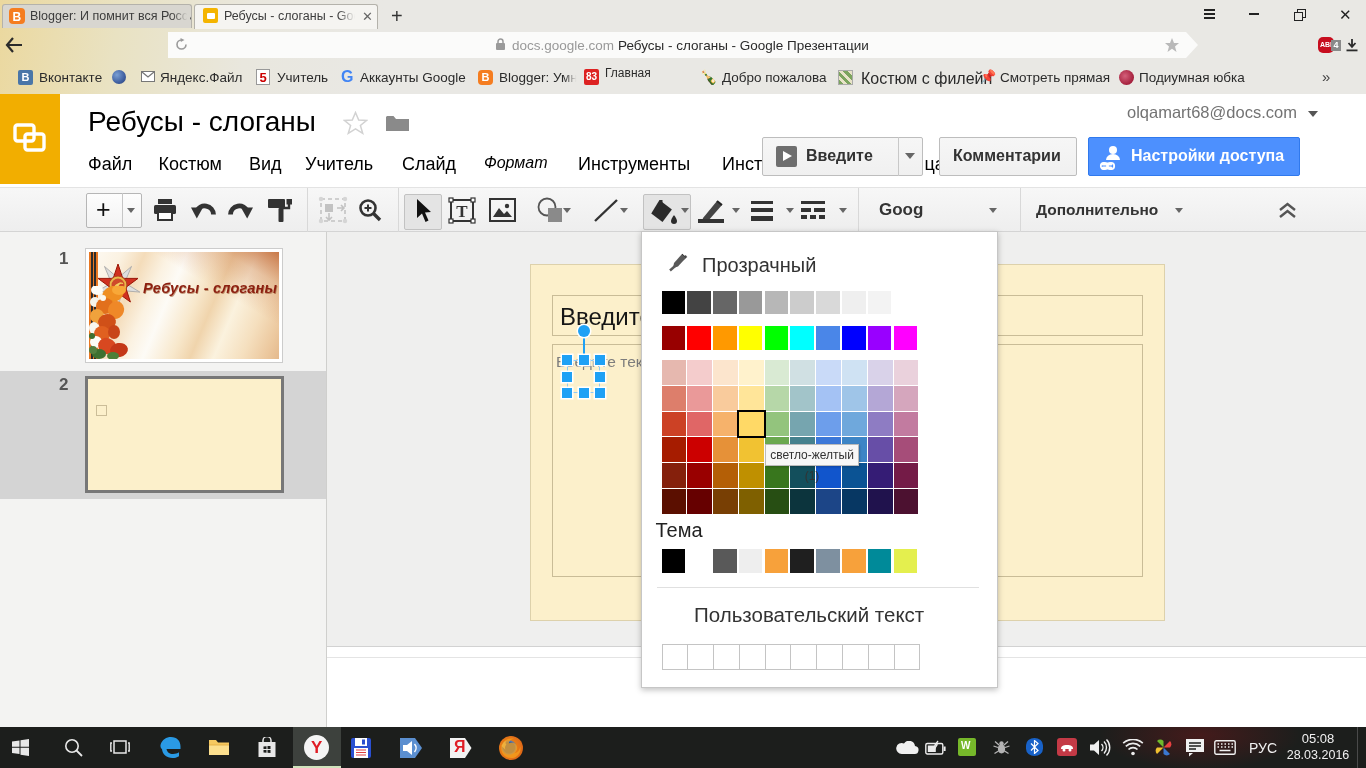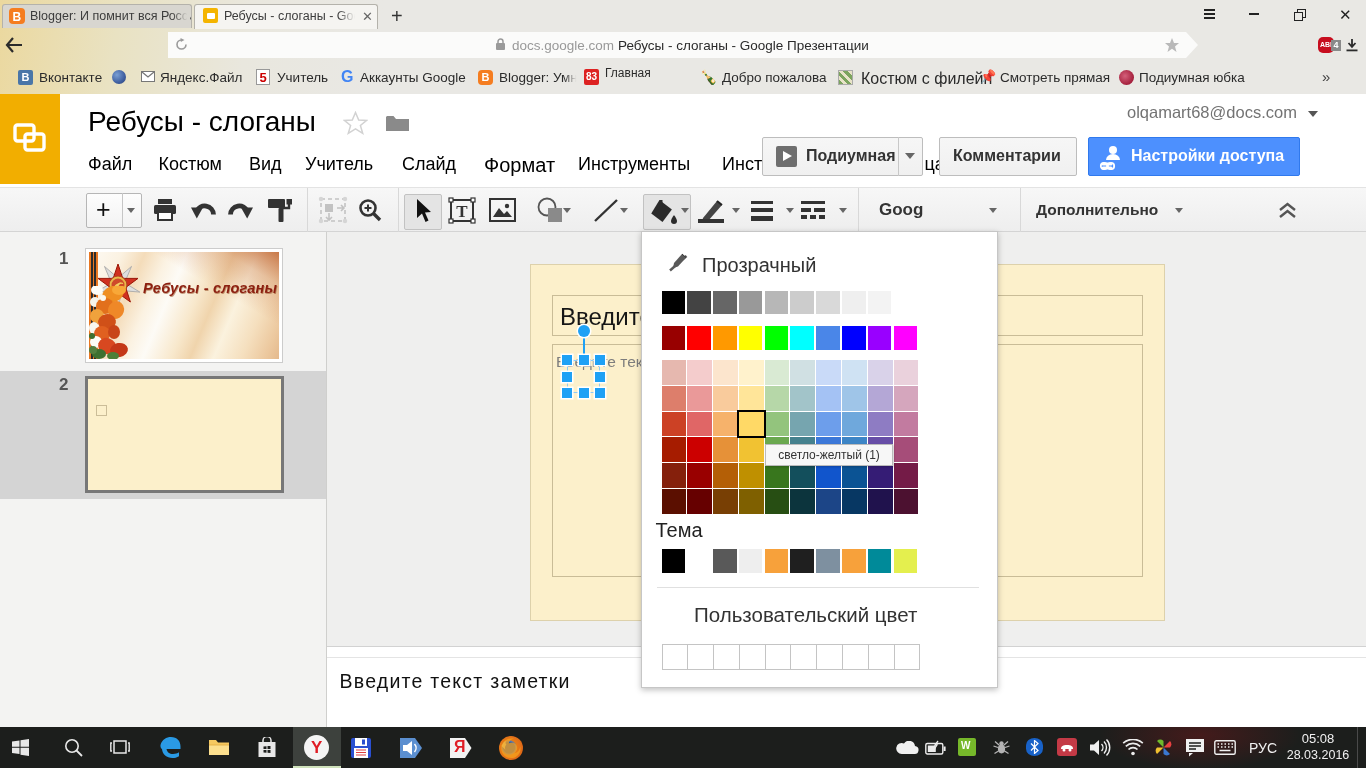--- a/index.html
+++ b/index.html
@@ -118,7 +118,7 @@
   <div class="abs" style="left:249px;top:59.5px;font-size:18px;color:#000;">Вид</div>
   <div class="abs" style="left:305px;top:59.5px;font-size:18px;color:#000;">Учитель</div>
   <div class="abs" style="left:402px;top:59.5px;font-size:18px;color:#000;">Слайд</div>
-  <div class="abs" style="left:484px;top:59.5px;font-size:20px;color:#000;">Формат</div>
+  <div class="abs" style="left:484px;top:59.5px;font-size:16px;color:#000;font-style:italic;">Формат</div>
   <div class="abs" style="left:578px;top:59.5px;font-size:18px;color:#000;">Инструменты</div>
   <div class="abs" style="left:722px;top:59.5px;font-size:18px;color:#000;">Инструменты</div>
 

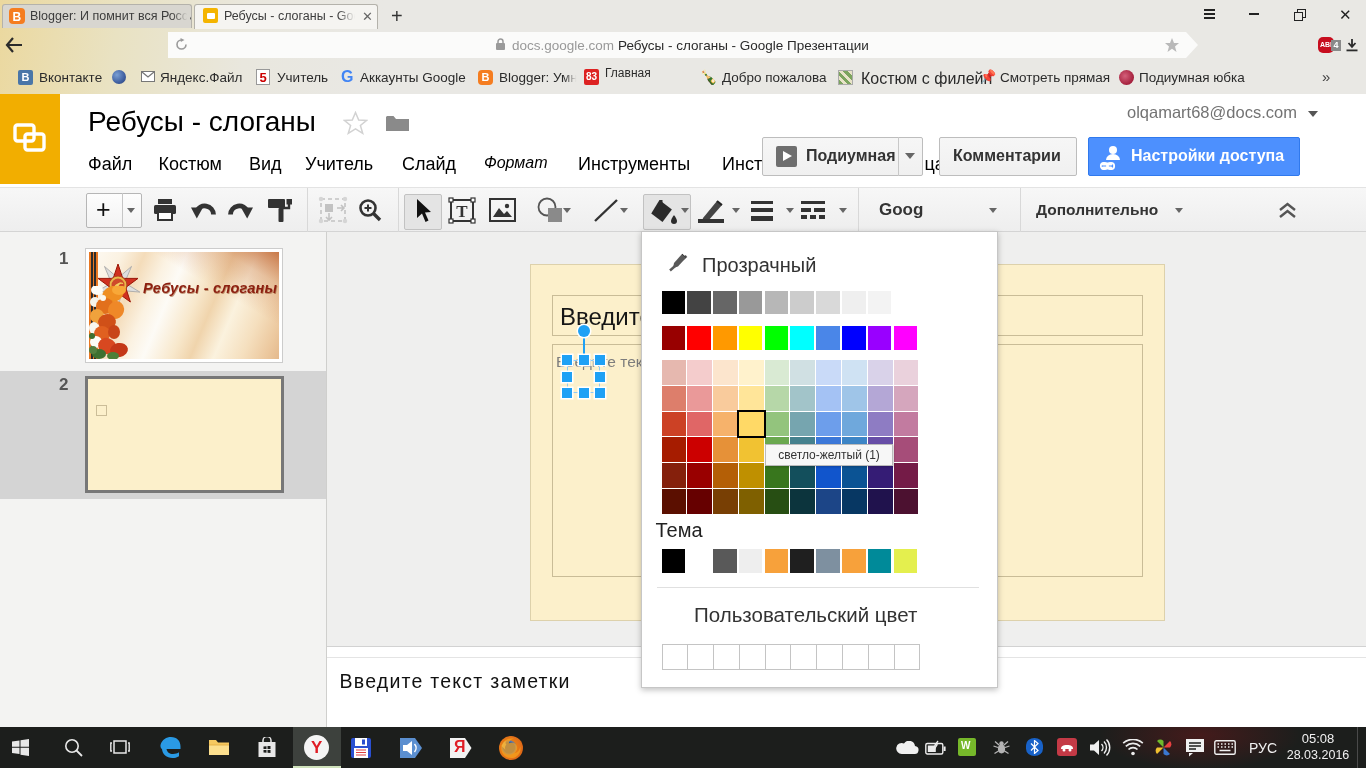--- a/index.html
+++ b/index.html
@@ -129,7 +129,7 @@
   <div class="abs" style="left:898px;top:43px;width:1px;height:39px;background:#c8c8c8;"></div>
   <div class="abs" style="left:776px;top:52px;width:21px;height:21px;background:#6e6e6e;border-radius:2px;"></div>
   <div class="abs" style="left:783px;top:57px;width:0;height:0;border-top:5.5px solid transparent;border-bottom:5.5px solid transparent;border-left:9px solid #fff;"></div>
-  <div class="abs" style="left:806px;top:53px;font-size:16px;font-weight:bold;color:#333;">Подиумная</div>
+  <div class="abs" style="left:806px;top:53px;font-size:16px;font-weight:bold;color:#333;">Введите</div>
   <div class="abs" style="left:905px;top:59px;width:0;height:0;border-left:5px solid transparent;border-right:5px solid transparent;border-top:6px solid #666;"></div>
 
   <div class="abs" style="left:924.5px;top:59.5px;font-size:18px;color:#000;">ца</div>

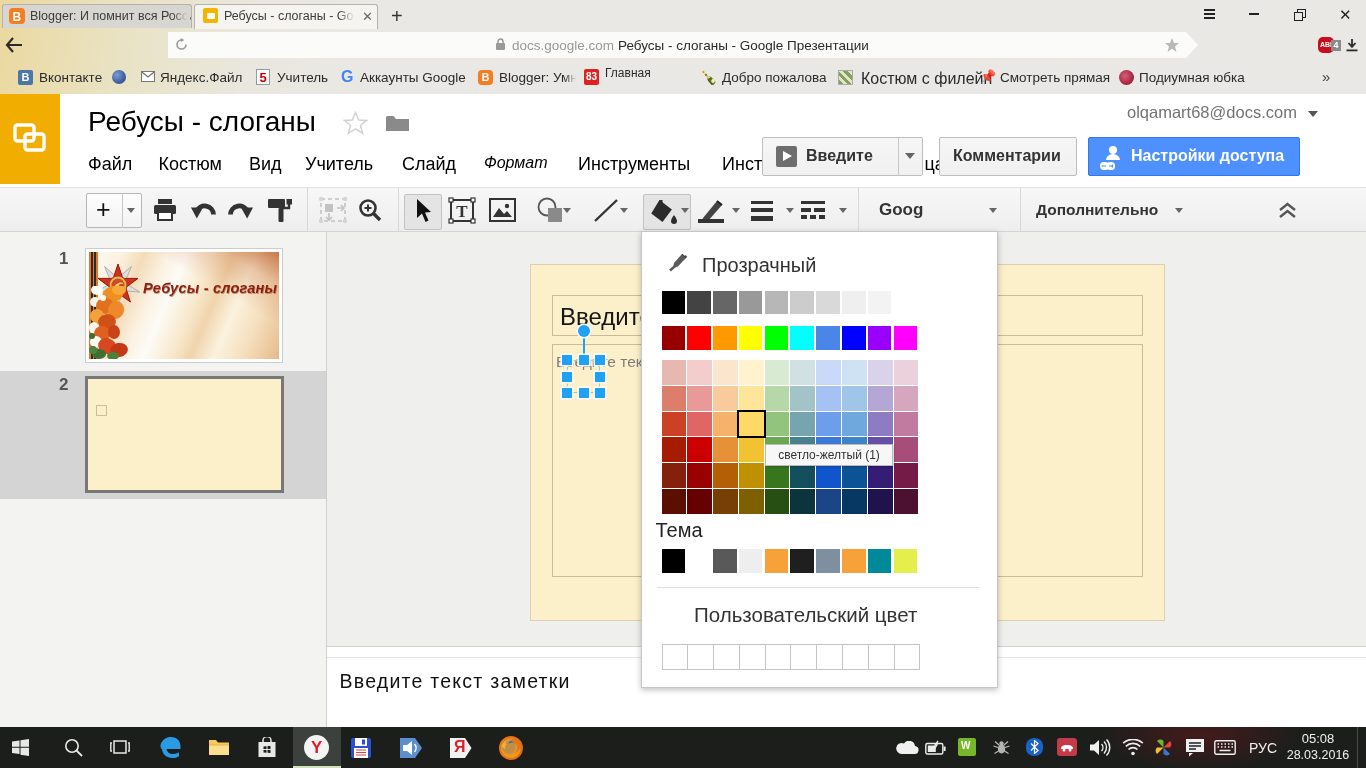--- a/index.html
+++ b/index.html
@@ -456,7 +456,7 @@
       <i style="background:#20124d;"></i>
       <i style="background:#4c1130;"></i>
     </div>
-<div class="abs" style="left:123px;top:212px;width:128px;height:22px;background:#f7f7f7;border:1px solid #bbb;box-shadow:1px 1px 2px rgba(0,0,0,0.2);font-size:12px;color:#333;text-align:center;line-height:21px;z-index:4;">светло-желтый (1)</div>
+<div class="abs" style="left:123px;top:212px;width:94px;height:22px;background:#f7f7f7;border:1px solid #bbb;box-shadow:1px 1px 2px rgba(0,0,0,0.2);font-size:12px;color:#333;text-align:center;line-height:21px;z-index:4;">светло-желтый (1)</div>
 <div class="abs" style="left:13.5px;top:287px;font-size:20px;color:#222;">Тема</div>
 <div class="crow" style="left:19.5px;top:317px;">
       <i style="background:#000000;"></i>

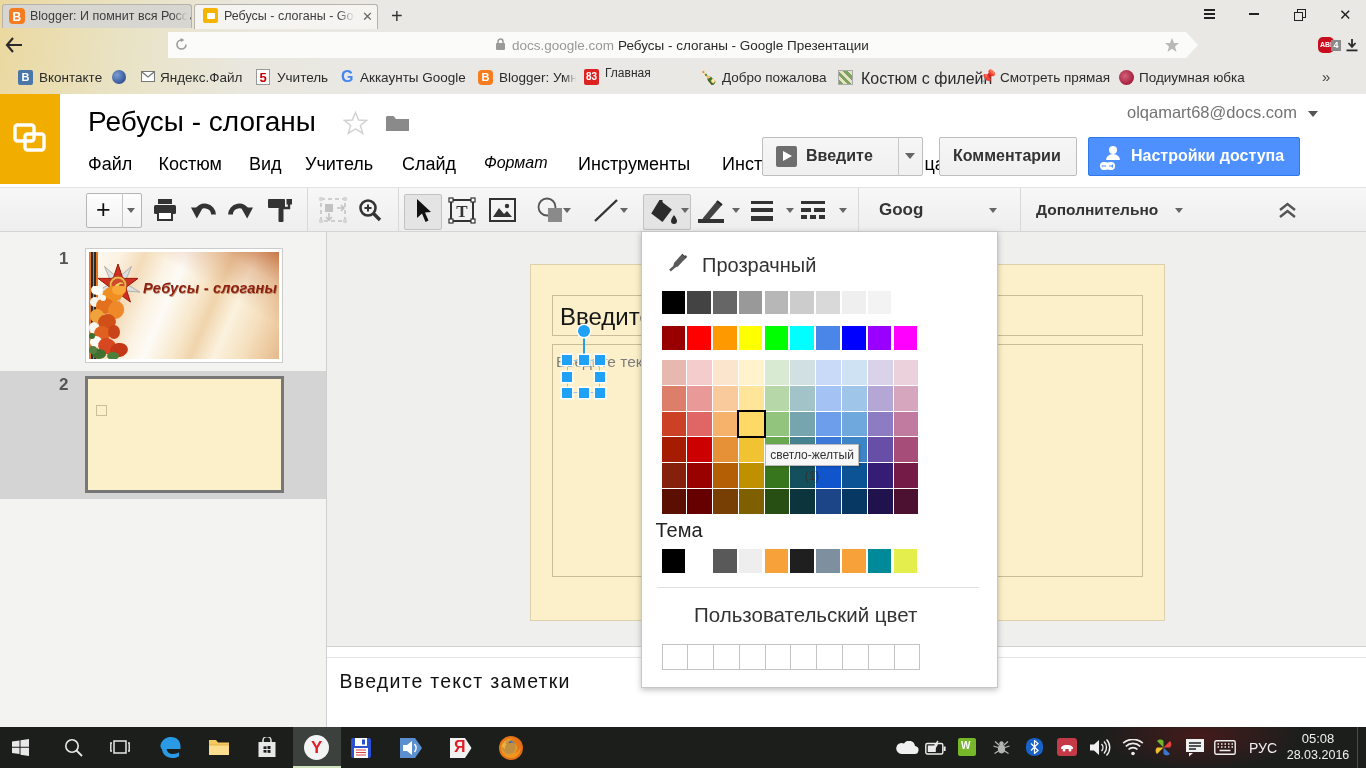--- a/index.html
+++ b/index.html
@@ -471,7 +471,7 @@
       <i style="background:#e4ef4e;"></i>
     </div>
 <div class="abs" style="left:15px;top:355px;width:322px;height:1px;background:#e0e0e0;"></div>
-<div class="abs" style="left:52px;top:370.5px;font-size:20.5px;color:#333;">Пользовательский цвет</div>
+<div class="abs" style="left:52px;top:370.5px;font-size:20.5px;color:#333;">Пользовательский текст</div>
 <div class="abs" style="left:19.5px;top:412px;display:flex;">
       <i style="background:#fff;border:1px solid #c4c4c4;margin-right:-1px;width:26.8px;height:25.8px;"></i>
       <i style="background:#fff;border:1px solid #c4c4c4;margin-right:-1px;width:26.8px;height:25.8px;"></i>

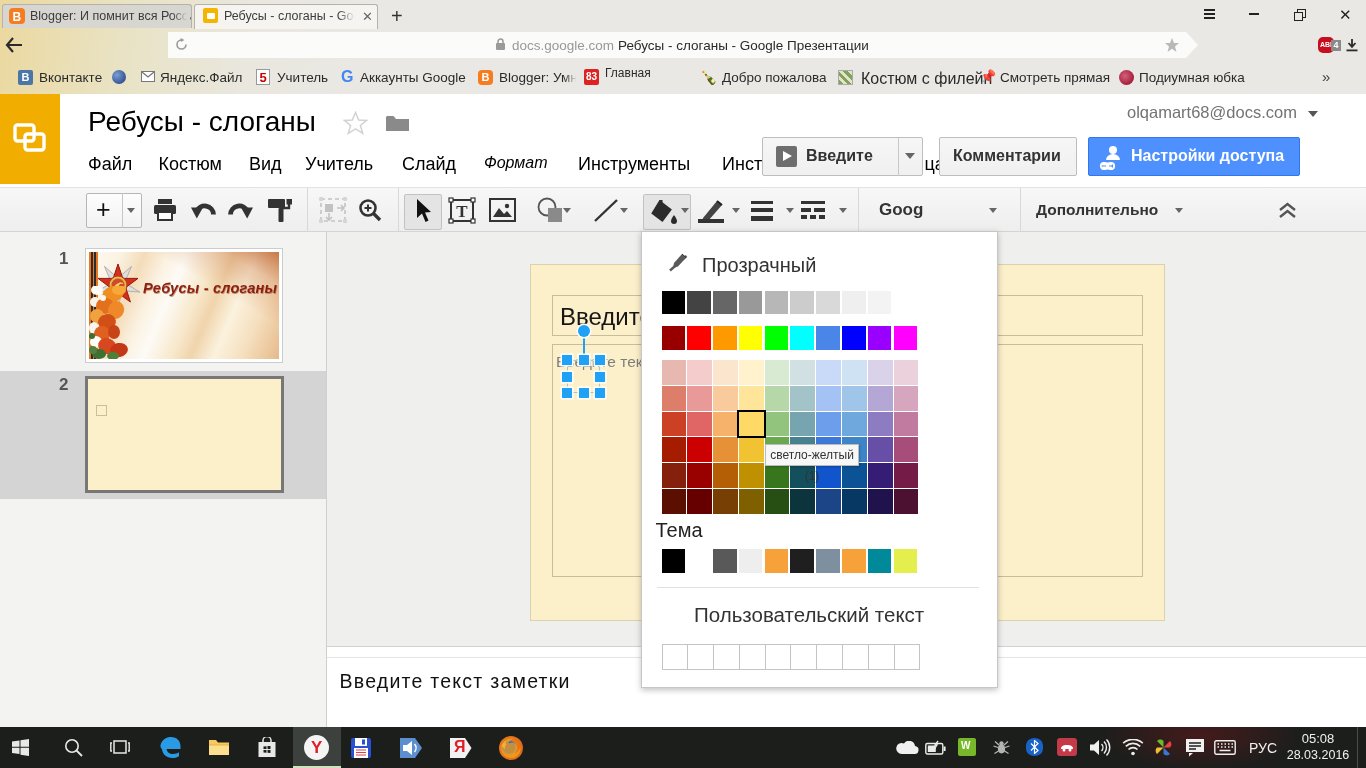--- a/index.html
+++ b/index.html
@@ -350,7 +350,6 @@
 
 <div class="abs" style="left:327px;top:646px;width:1039px;height:81px;background:#fff;border-top:1px solid #d2d2d2;">
   <div class="abs" style="left:0;top:10px;width:1039px;height:1px;background:#e4e4e4;"></div>
-  <div class="abs" style="left:12.5px;top:22.5px;font-size:19.5px;letter-spacing:1.25px;color:#111;">Введите текст заметки</div>
 </div>
 
 <div class="abs" id="colordrop" style="left:641px;top:231px;width:357px;height:457px;background:#fff;border:1px solid #c6c6c6;box-shadow:0 2px 6px rgba(0,0,0,0.25);">

